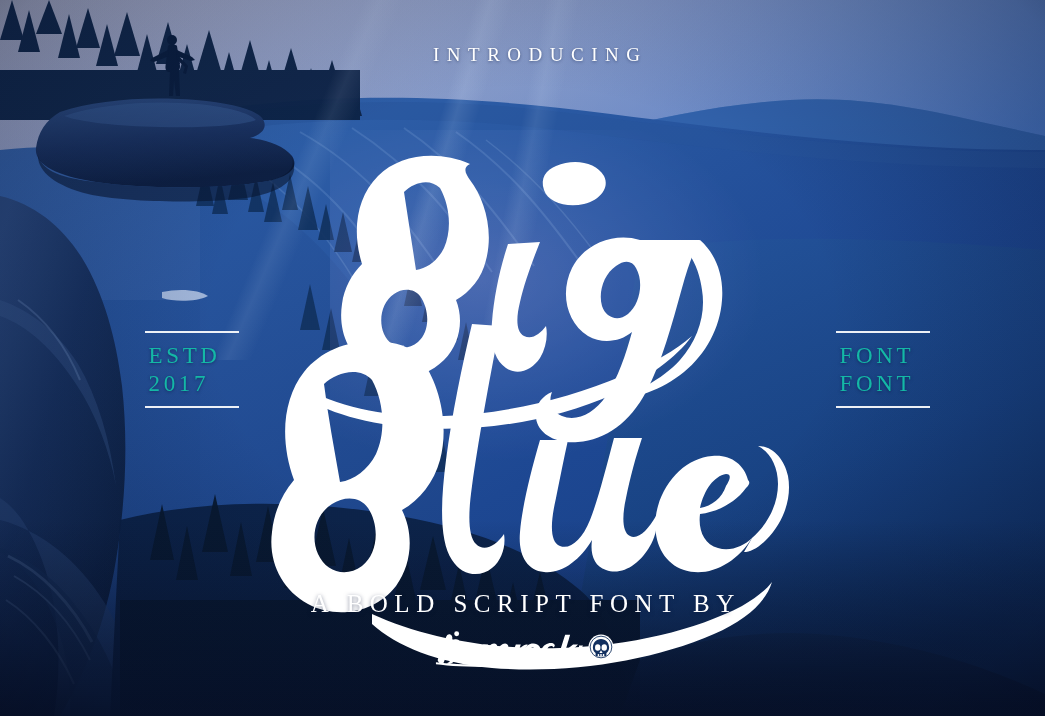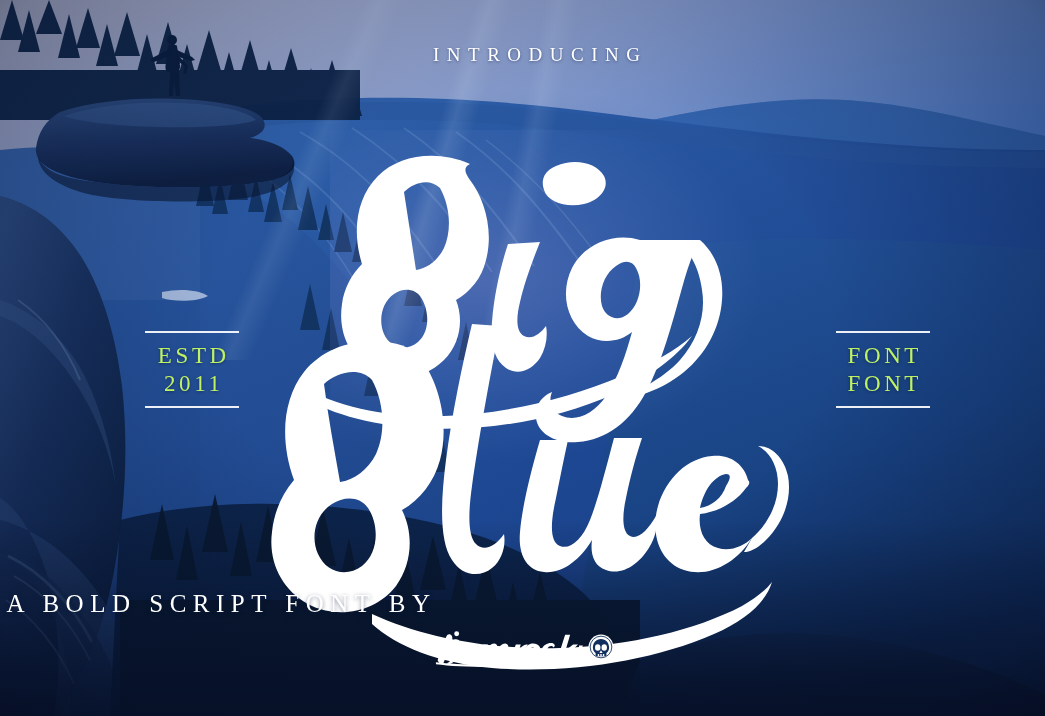--- a/index.html
+++ b/index.html
@@ -76,8 +76,7 @@
   
   .badge {
     position: absolute;
-    text-align: center;
-    color: #bef264;
+    color: #14b8a6;
     font-size: 23px;
     line-height: 1.22;
     letter-spacing: 3.6px;

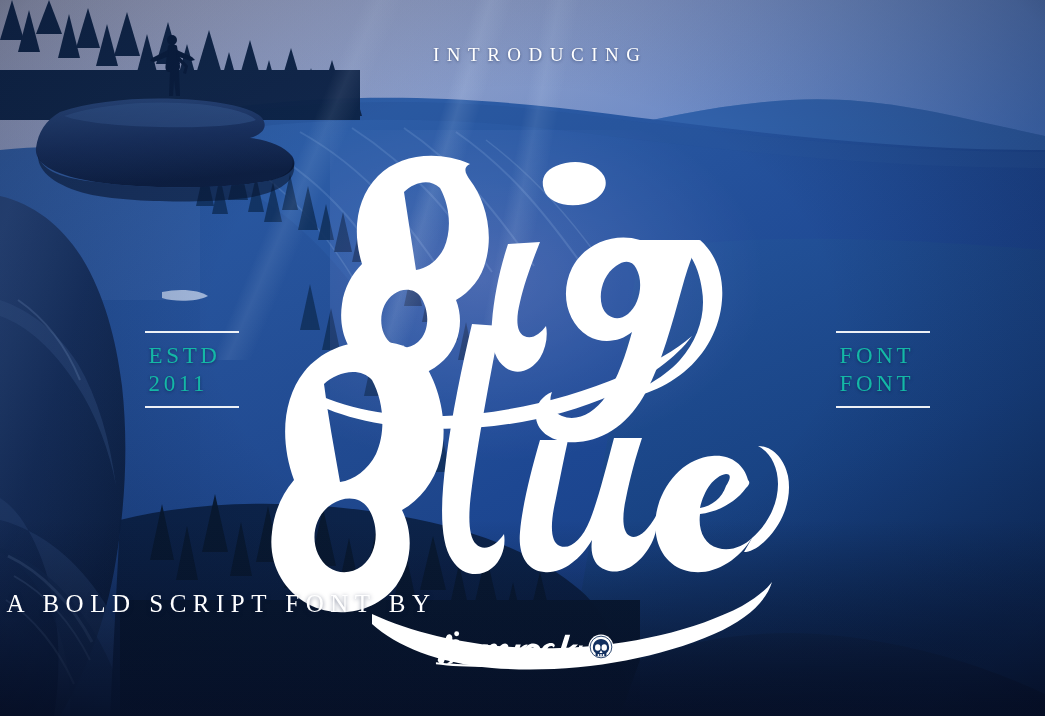--- a/index.html
+++ b/index.html
@@ -338,7 +338,7 @@
     <div class="badge" id="badge-estd">
       <div class="rule top"></div>
       <div>ESTD</div>
-      <div>2011</div>
+      <div>2017</div>
       <div class="rule bottom"></div>
     </div>
 

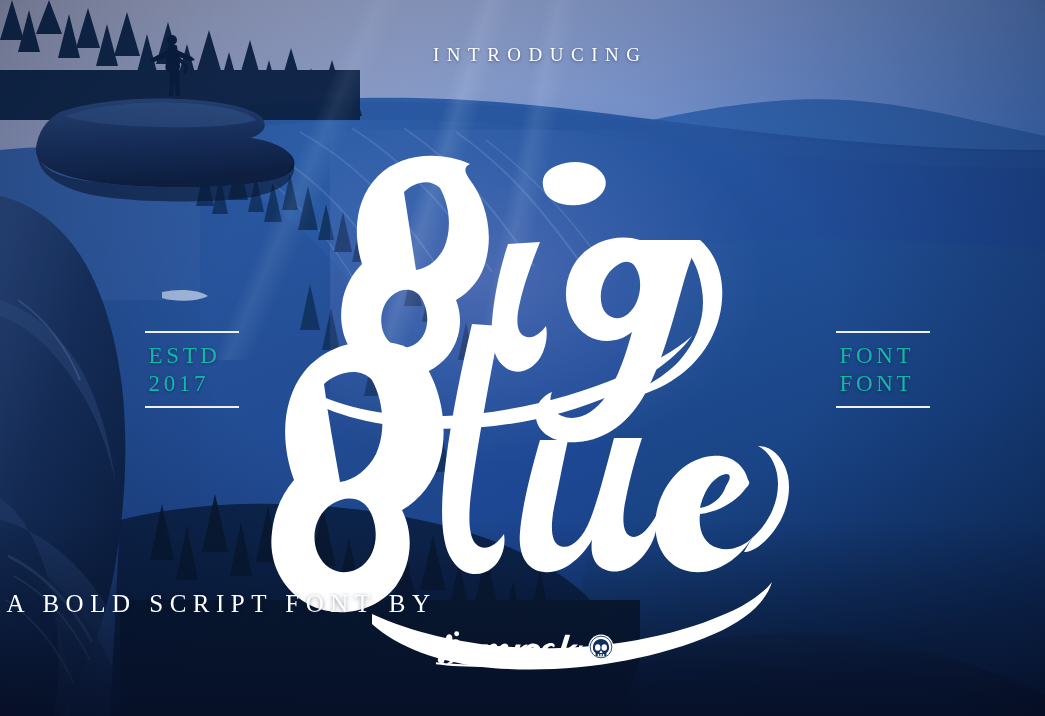--- a/index.html
+++ b/index.html
@@ -105,6 +105,7 @@
   #tagline {
     position: absolute;
     left: 0; right: 0; top: 590px;
+    text-align: center;
     color: #ffffff;
     font-size: 25px;
     letter-spacing: 6.5px;

